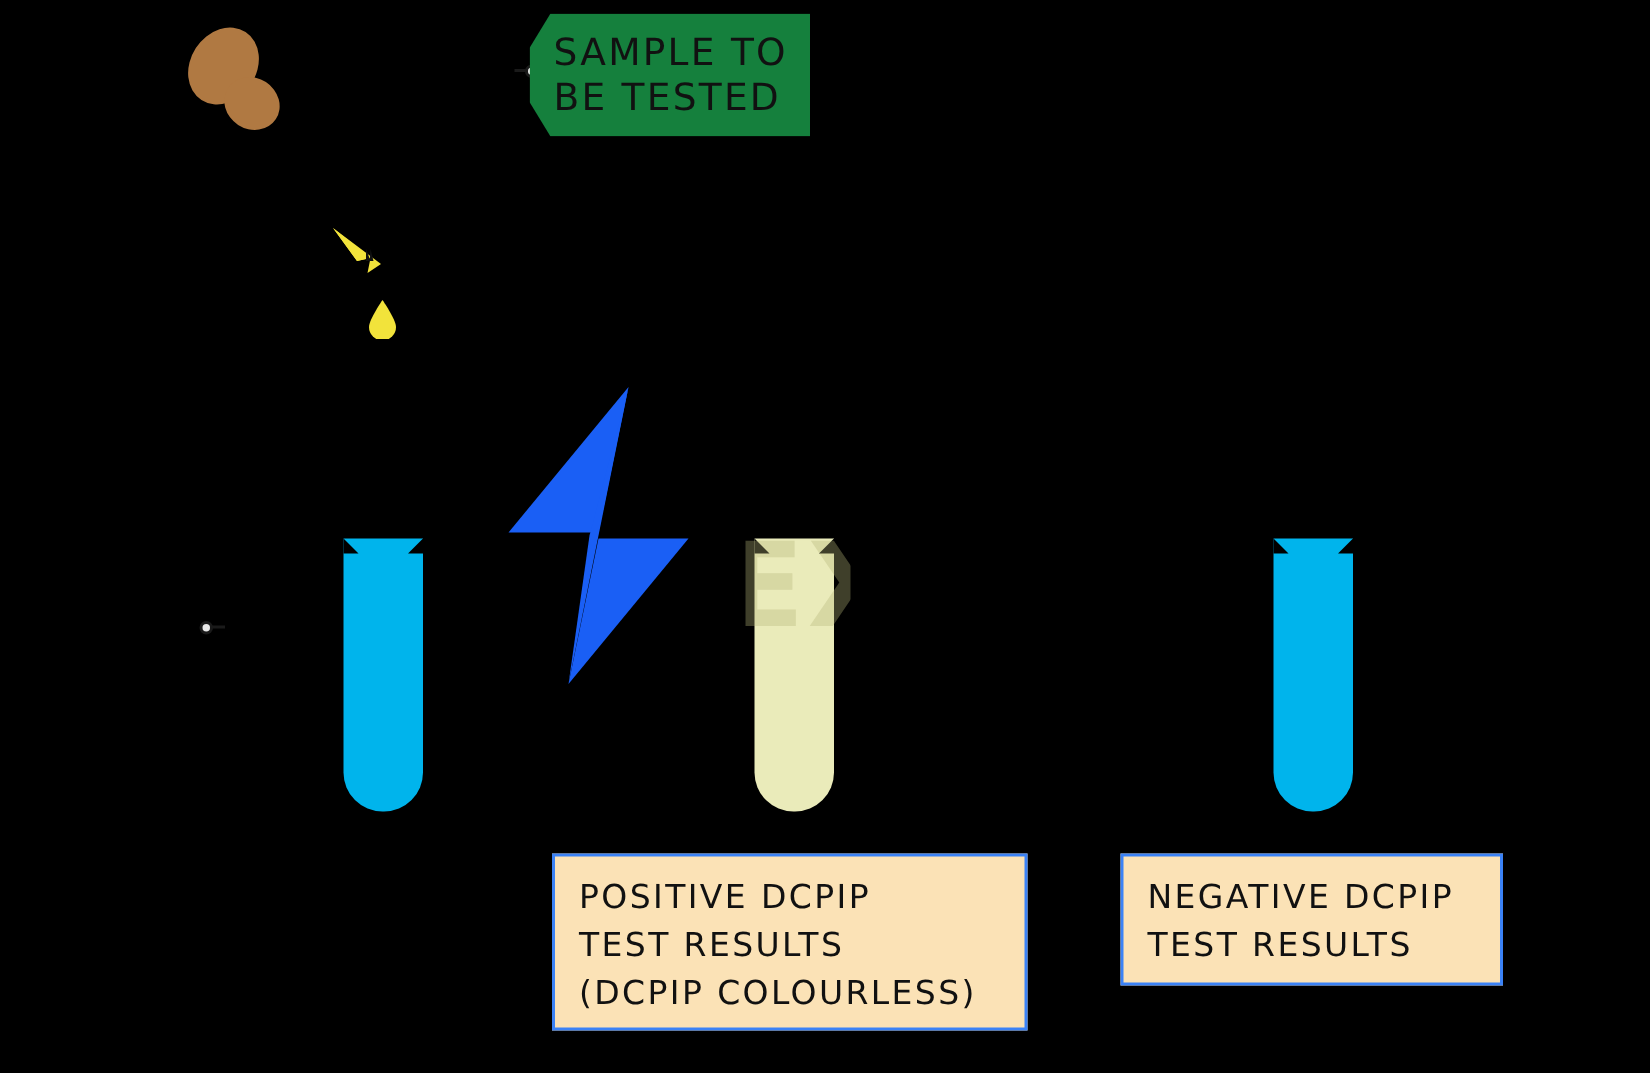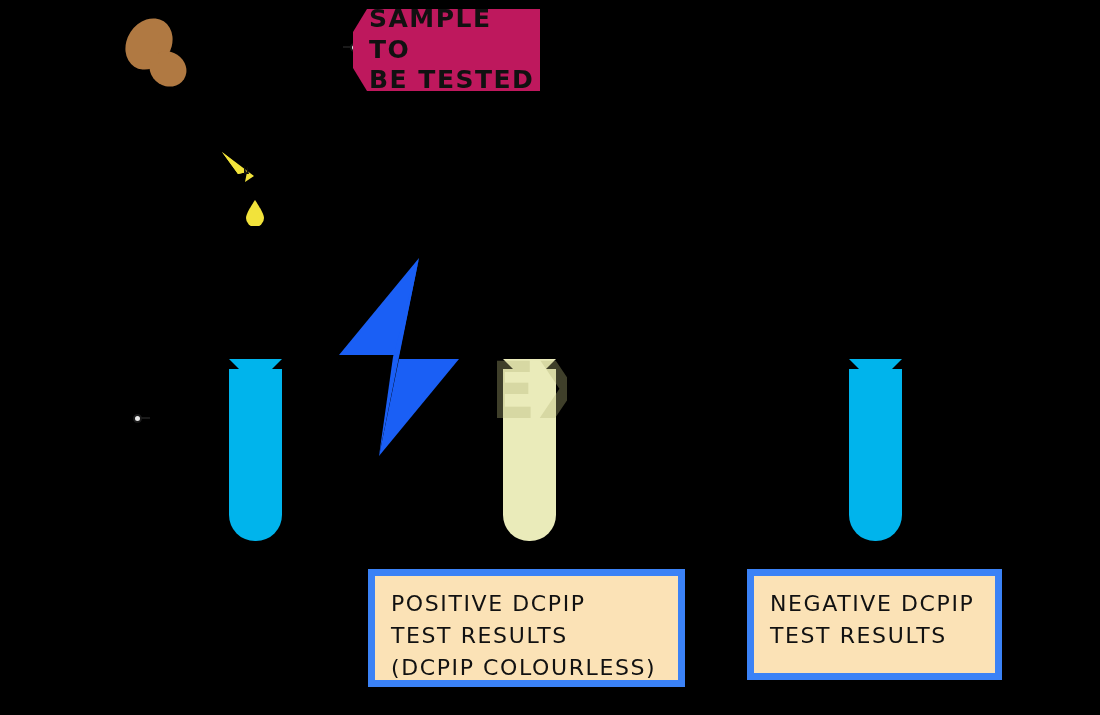--- a/index.html
+++ b/index.html
@@ -19,7 +19,7 @@
   
   .tag {
     position: absolute;
-    background: #be185d;
+    background: #15803d;
     color: #111111;
     box-sizing: border-box;
     display: flex;
@@ -27,7 +27,6 @@
     justify-content: center;
     letter-spacing: 1.5px;
     line-height: 1.22;
-    font-weight: bold;
   }
   #sample-tag {
     left: 353px;

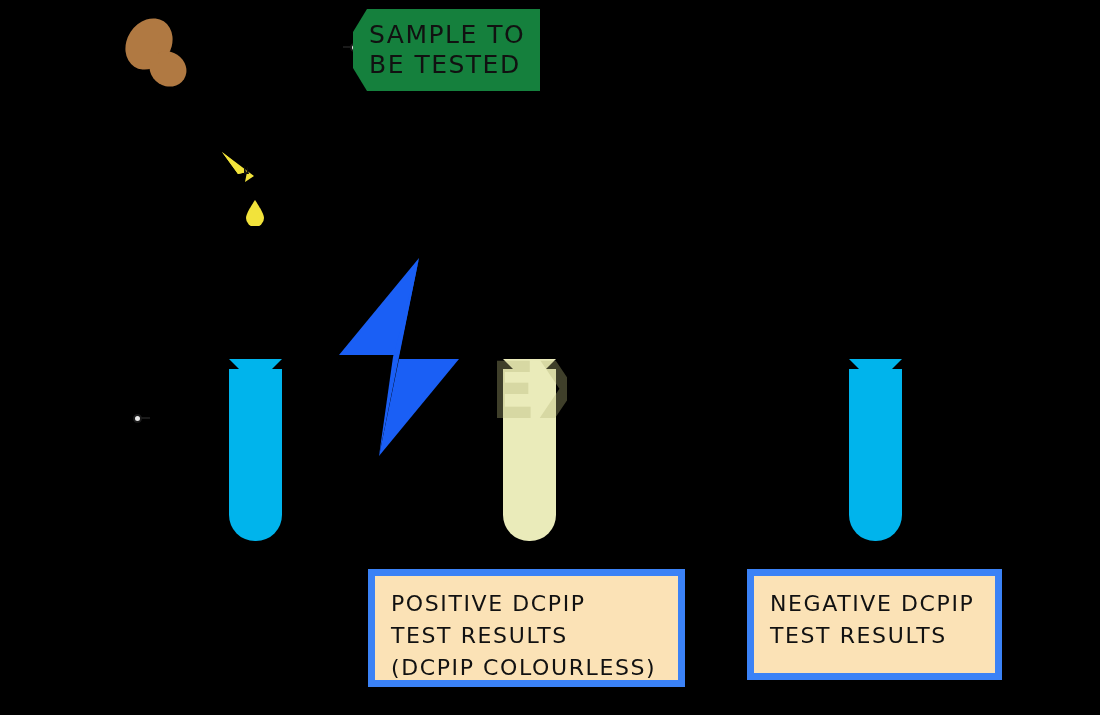--- a/index.html
+++ b/index.html
@@ -90,7 +90,7 @@
   .result-box {
     position: absolute;
     background: #FBE2B6;
-    border: 7px solid #3b82f6;
+    border: 2px solid #3b82f6;
     color: #111111;
     box-sizing: border-box;
     font-size: 22px;

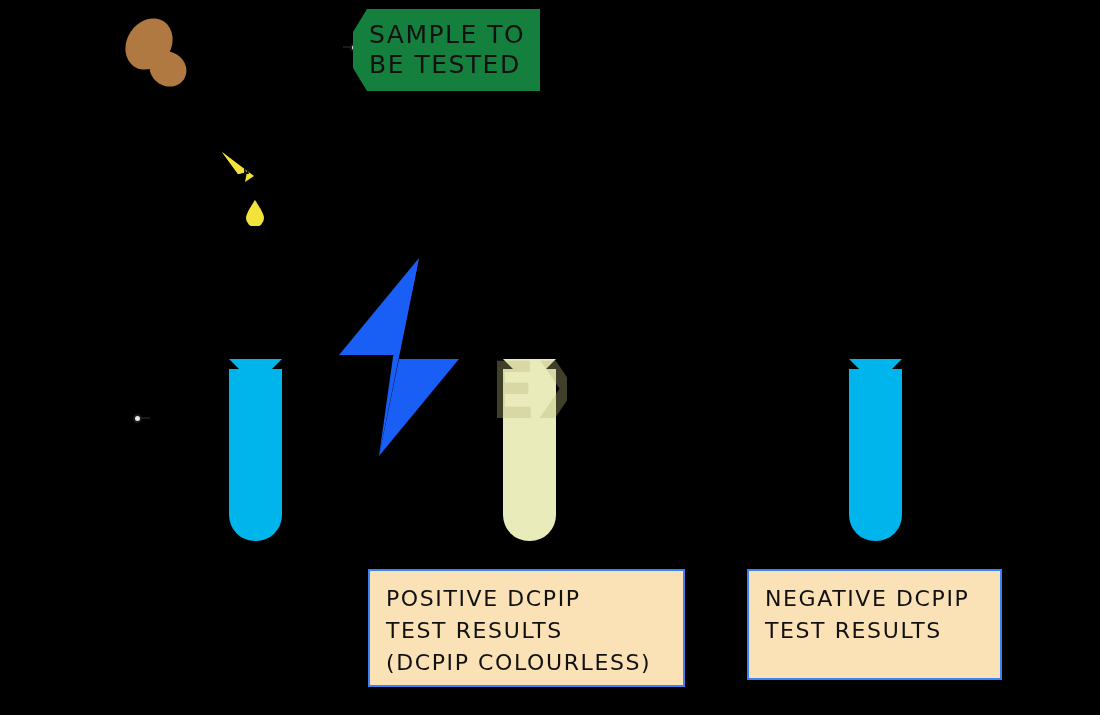--- a/index.html
+++ b/index.html
@@ -100,7 +100,7 @@
     white-space: pre-line;
   }
   #positive-box { left: 368px; top: 569px; width: 317px; height: 118px; }
-  #negative-box { left: 747px; top: 569px; width: 255px; height: 111px; }
+  #negative-box { left: 747px; top: 569px; width: 255px; height: 88px; }
 
   
   .tube {

